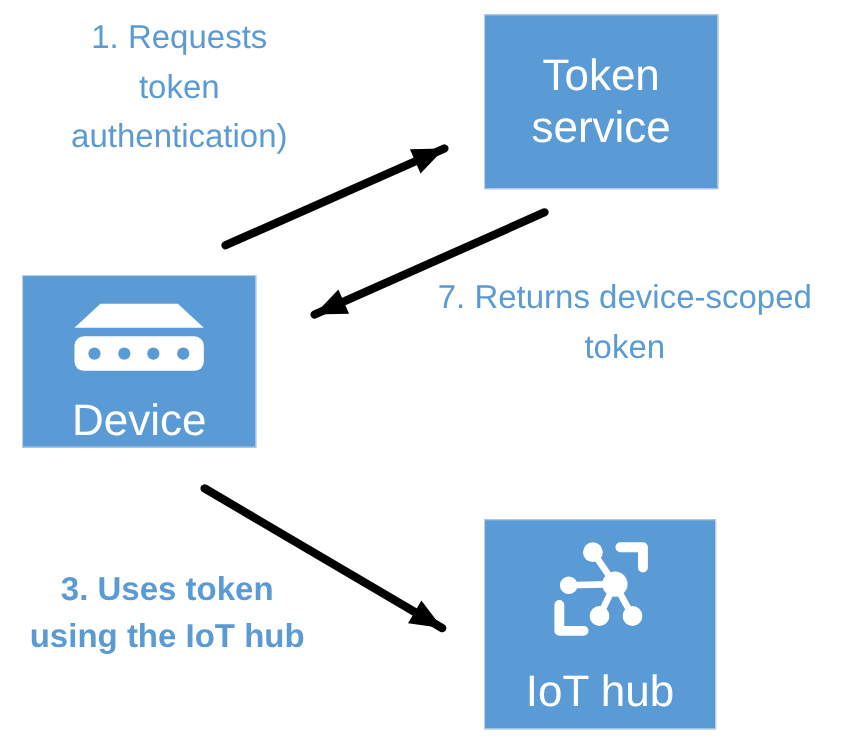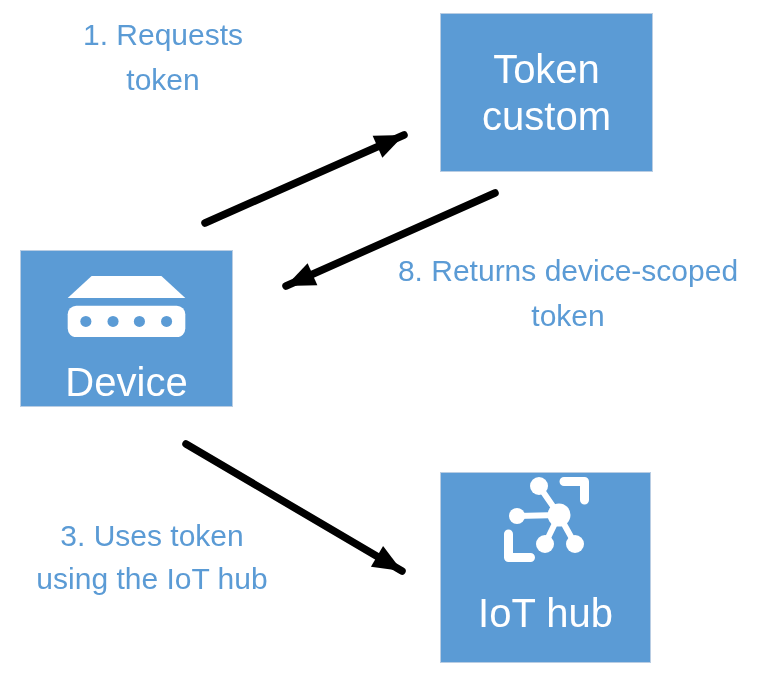--- a/index.html
+++ b/index.html
@@ -64,6 +64,7 @@
   <div class="annotation annotation-step1">
     <div>1. Requests</div>
     <div>token</div>
+    <div>authentication)</div>
   </div>
 
   <div class="annotation annotation-step2">

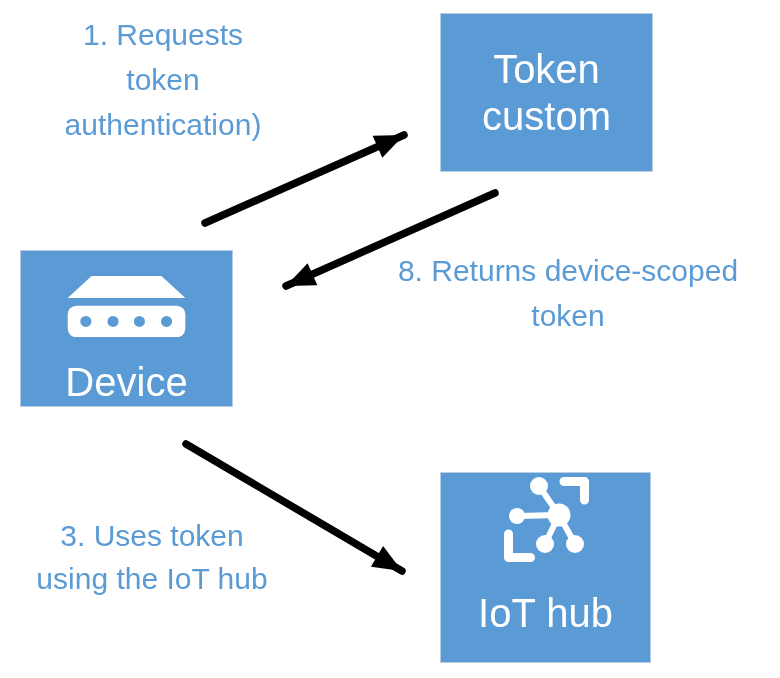--- a/index.html
+++ b/index.html
@@ -80,7 +80,7 @@
   <div class="node node-token-service">
     <div class="node-label">
       <div>Token</div>
-      <div>custom</div>
+      <div>service</div>
     </div>
   </div>
 

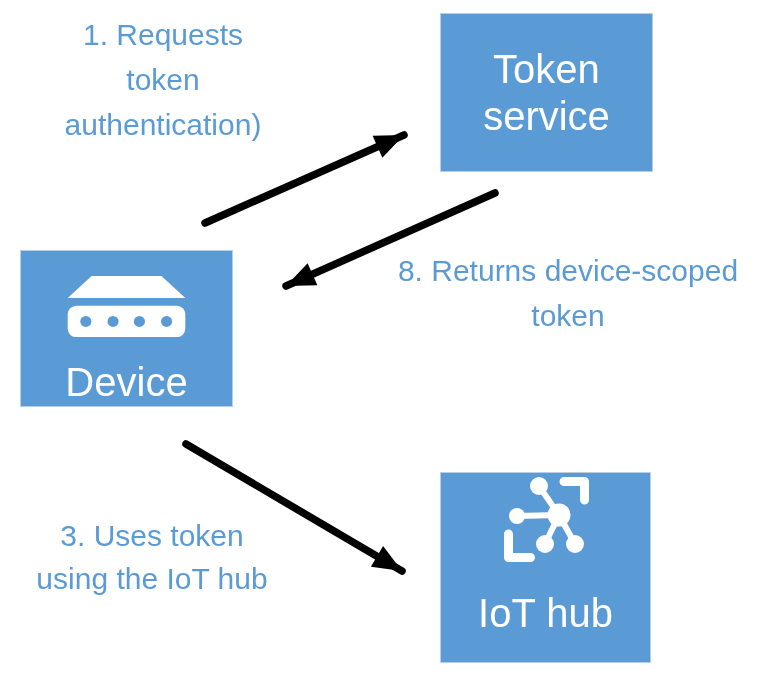--- a/index.html
+++ b/index.html
@@ -68,7 +68,7 @@
   </div>
 
   <div class="annotation annotation-step2">
-    <div>8. Returns device-scoped</div>
+    <div>7. Returns device-scoped</div>
     <div>token</div>
   </div>
 

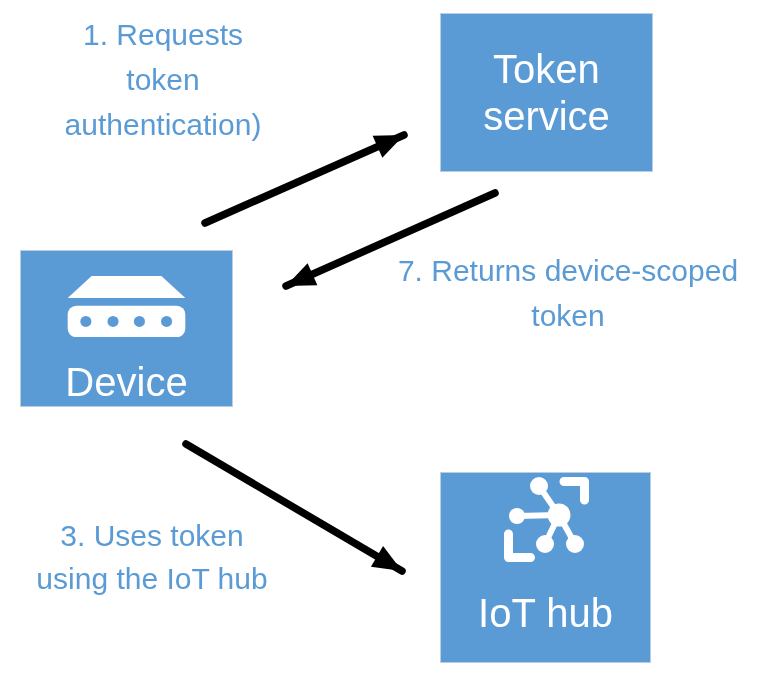--- a/index.html
+++ b/index.html
@@ -50,7 +50,7 @@
   }
   .annotation-step1{left:18px;top:12px;width:290px;}
   .annotation-step2{left:368px;top:248px;width:400px;}
-  .annotation-step3{left:12px;top:514px;width:280px;line-height:43px;}
+  .annotation-step3{left:12px;top:514px;width:280px;line-height:43px;font-weight:bold;}
   .arrow-layer{
     position:absolute;left:0;top:0;width:780px;height:678px;
     pointer-events:none;

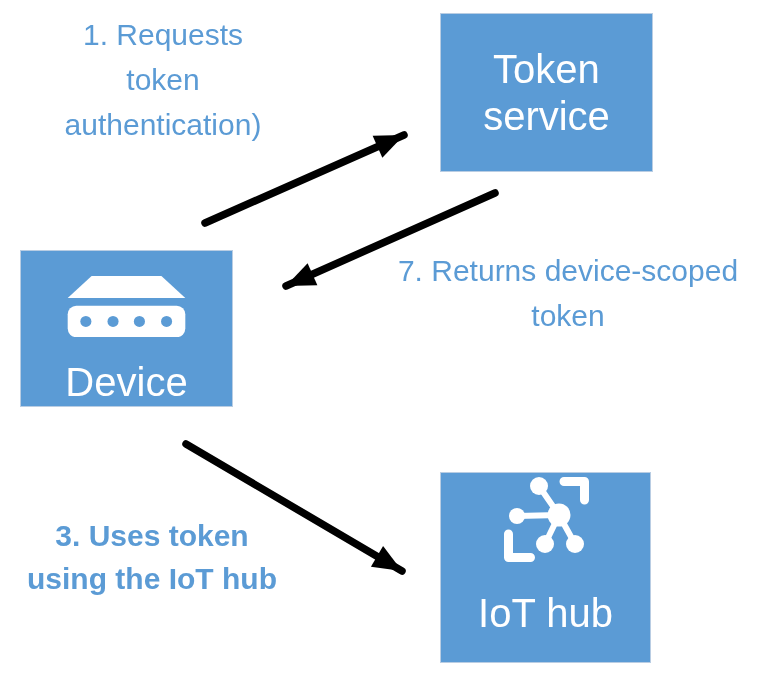--- a/index.html
+++ b/index.html
@@ -37,6 +37,7 @@
   .node-device .node-label{margin-top:22px;}
   .node-iot-hub{
     left:440px;top:472px;width:211px;height:191px;
+    padding-top:16px;
   }
   .node-iot-hub .node-label{margin-top:17px;}
   .icon{color:var(--icon);display:block;}

